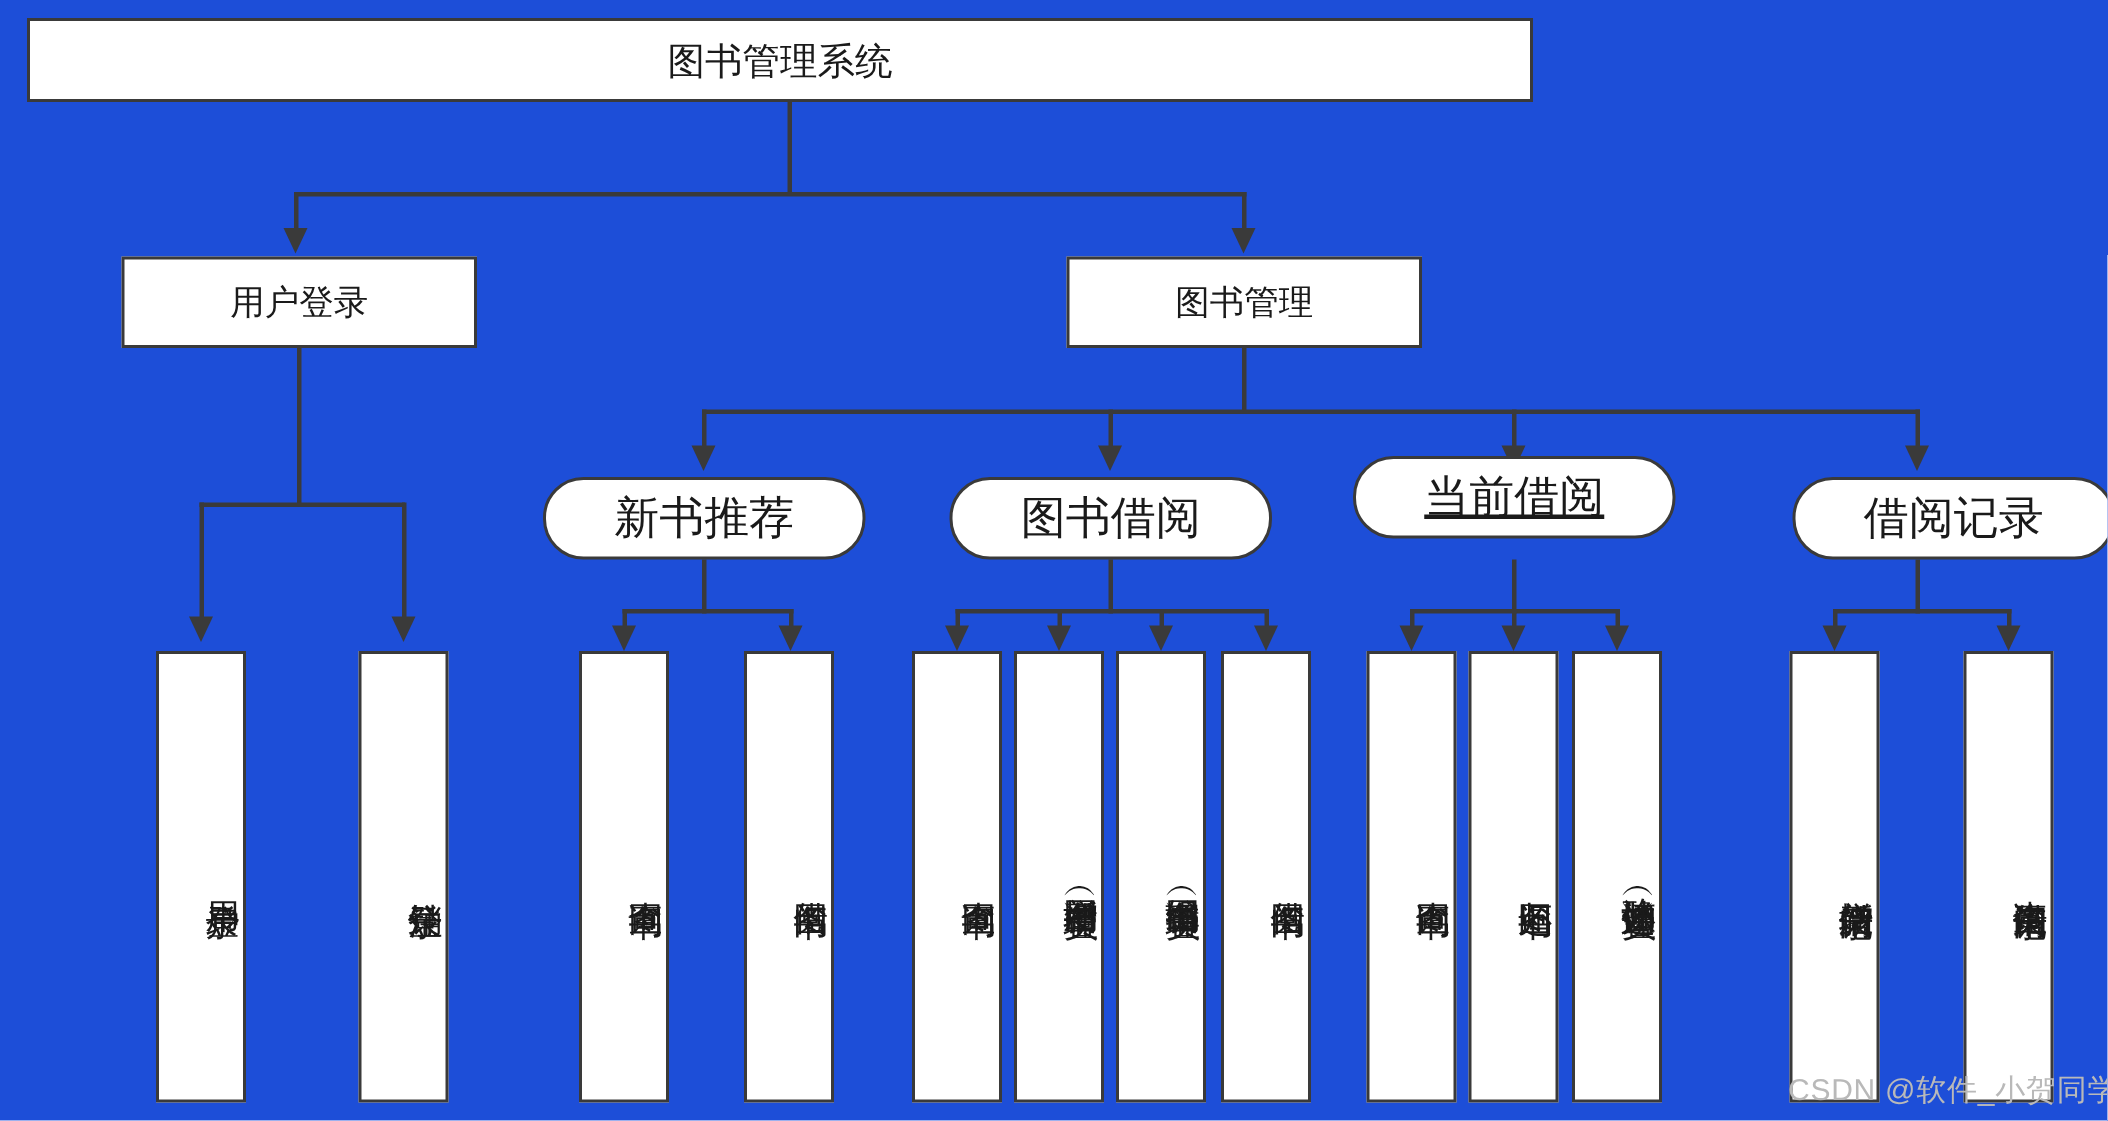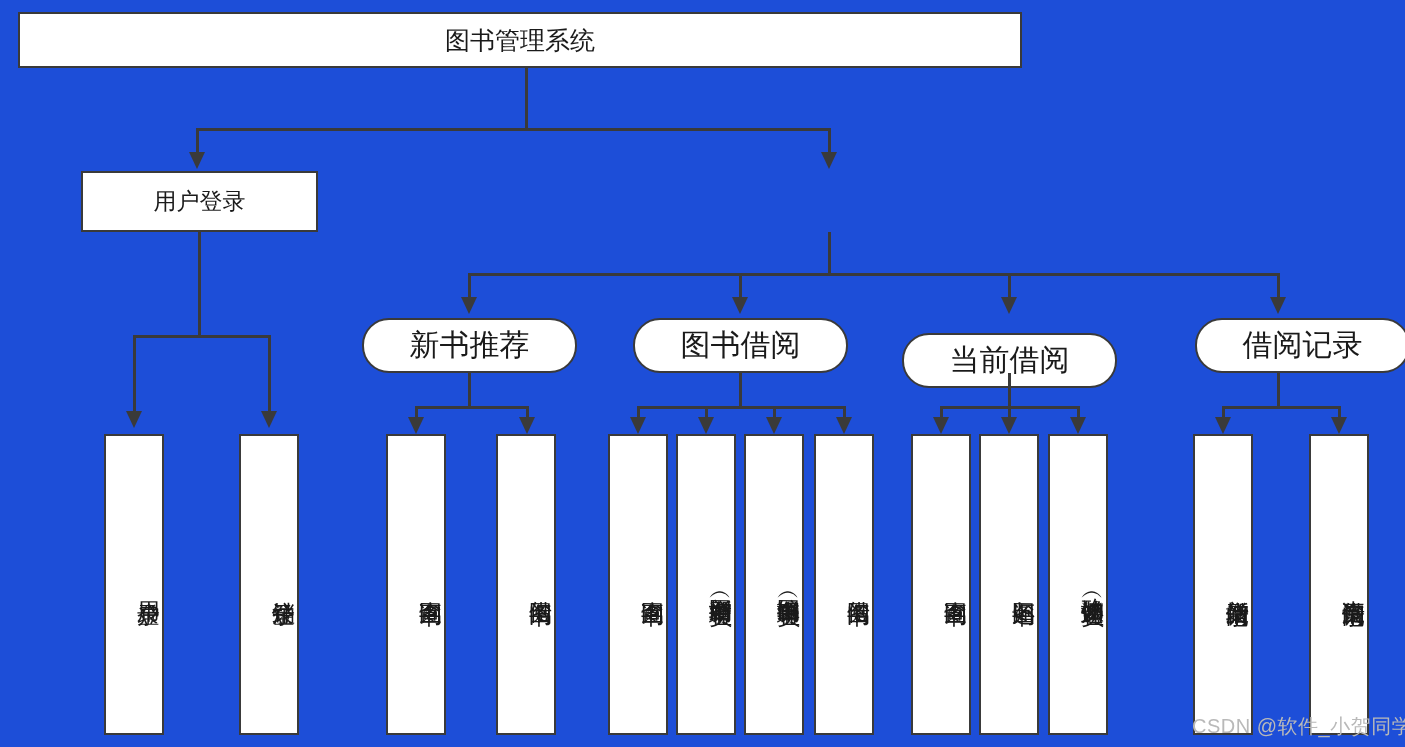--- a/index.html
+++ b/index.html
@@ -96,6 +96,9 @@
   <div class="node lvl1" style="left:81px; top:171px; width:237px; height:61px;">
     <span>用户登录</span>
   </div>
+  <div class="node lvl1" style="left:711px; top:171px; width:237px; height:61px;">
+    <span>图书管理</span>
+  </div>
 
   <div class="edge v" style="left:198px; top:232px; width:3px; height:104px;"></div>
   <div class="edge h" style="left:133px; top:335px; width:137px; height:3px;"></div>

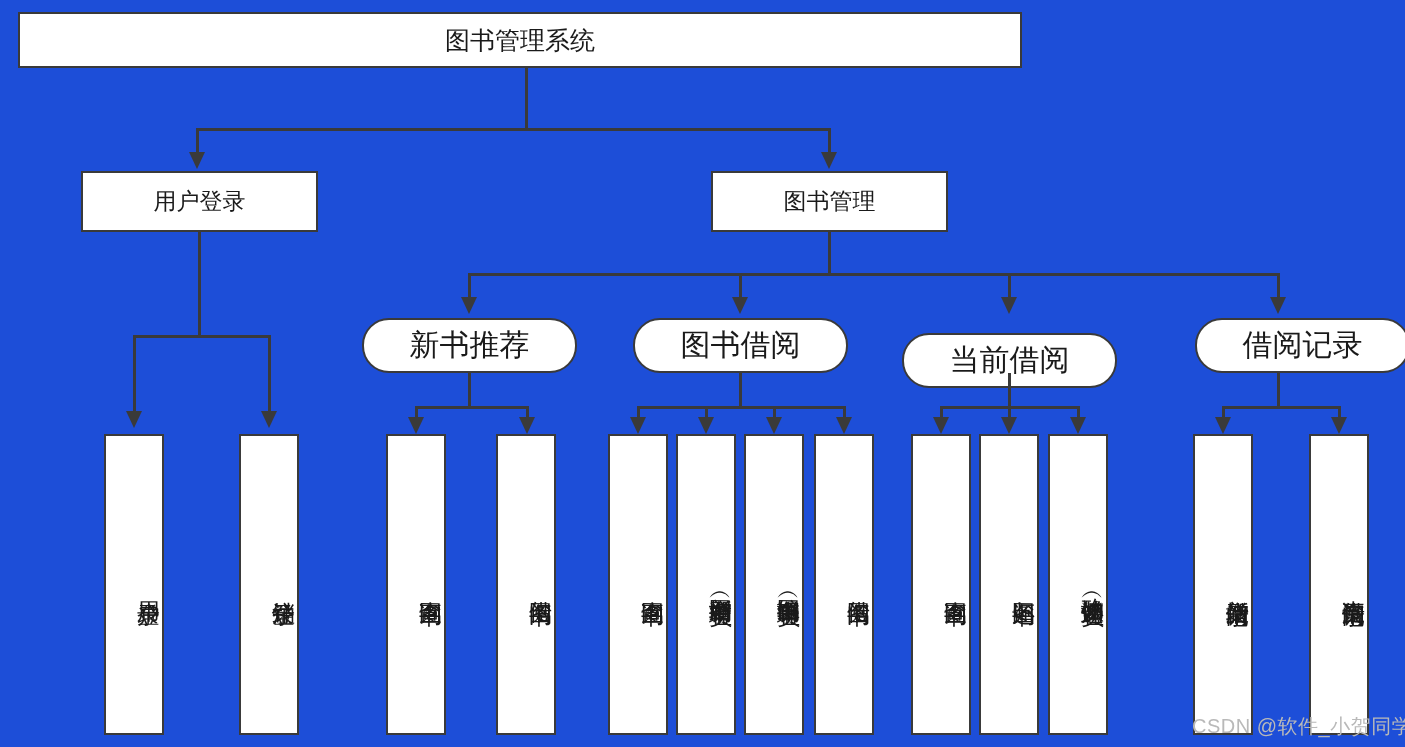--- a/index.html
+++ b/index.html
@@ -124,7 +124,7 @@
   <div class="node lvl2" style="left:633px; top:318px; width:215px; height:55px;">
     <span>图书借阅</span>
   </div>
-  <div class="node lvl2" style="left:902px; top:333px; width:215px; height:55px;">
+  <div class="node lvl2" style="left:902px; top:304px; width:215px; height:55px;text-decoration:underline;">
     <span>当前借阅</span>
   </div>
   <div class="node lvl2" style="left:1195px; top:318px; width:215px; height:55px;">

